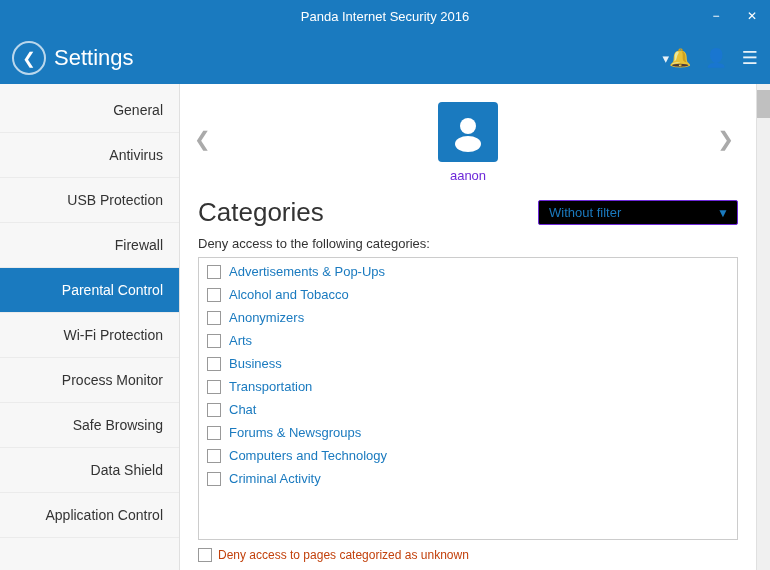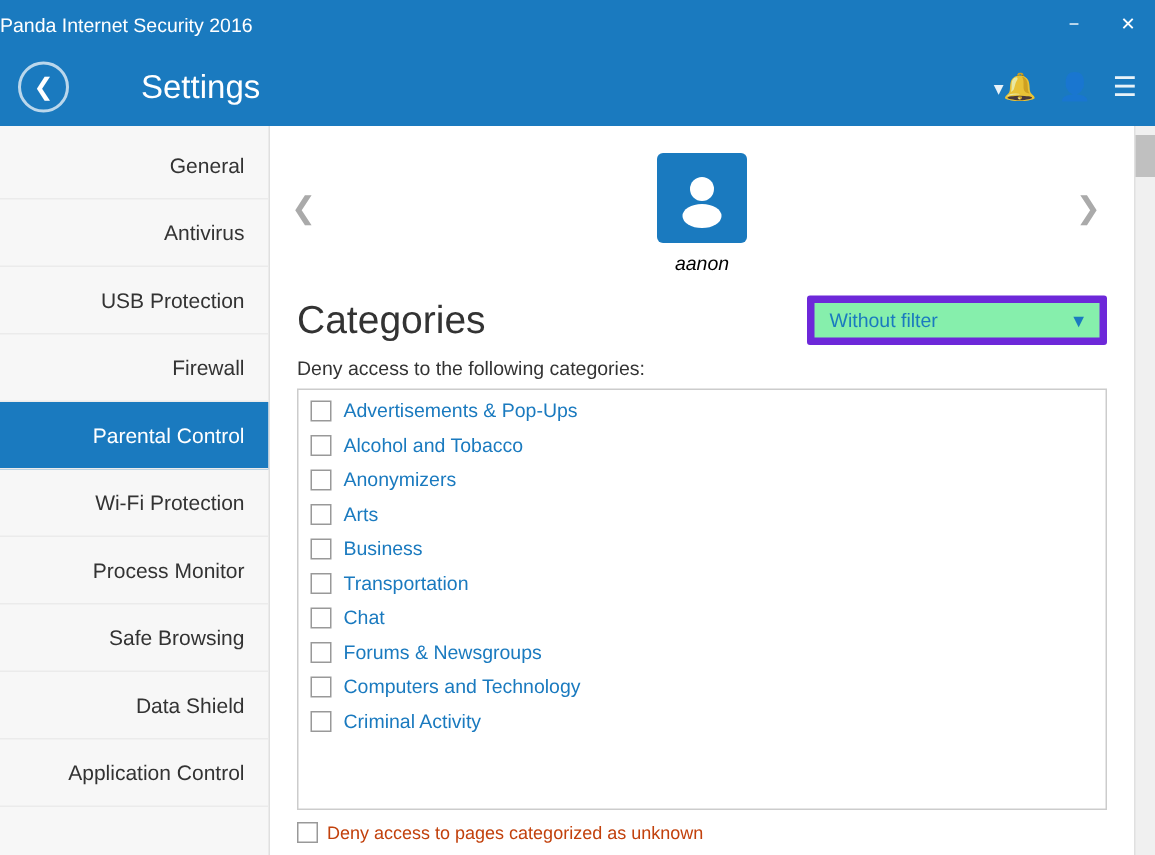--- a/index.html
+++ b/index.html
@@ -11,7 +11,7 @@
       height: 32px;
       display: flex;
       align-items: center;
-      justify-content: flex-start;
+      justify-content: center;
       color: white;
       font-size: 13px;
       position: relative;

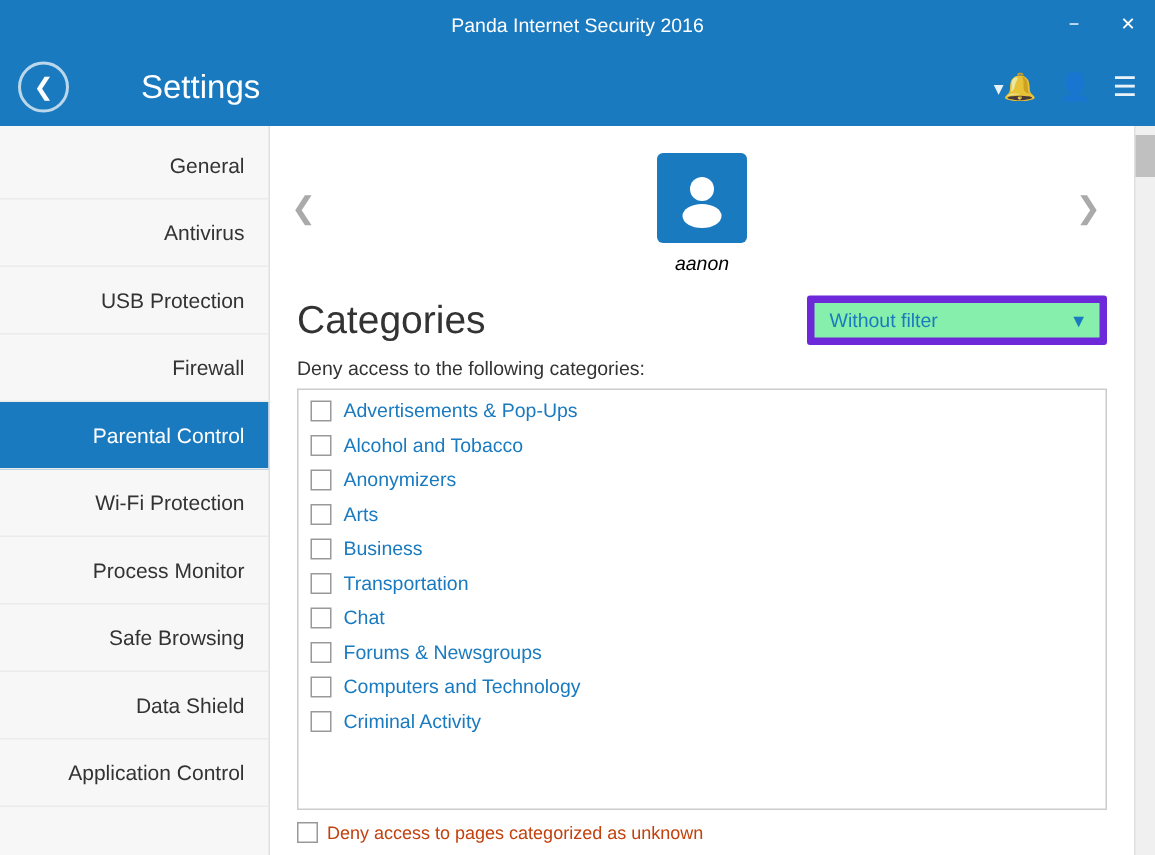--- a/index.html
+++ b/index.html
@@ -62,7 +62,6 @@
       font-weight: 300;
       color: white;
       flex: 1;
-      margin-left: 40px;
     }
     .header-icons {
       display: flex;

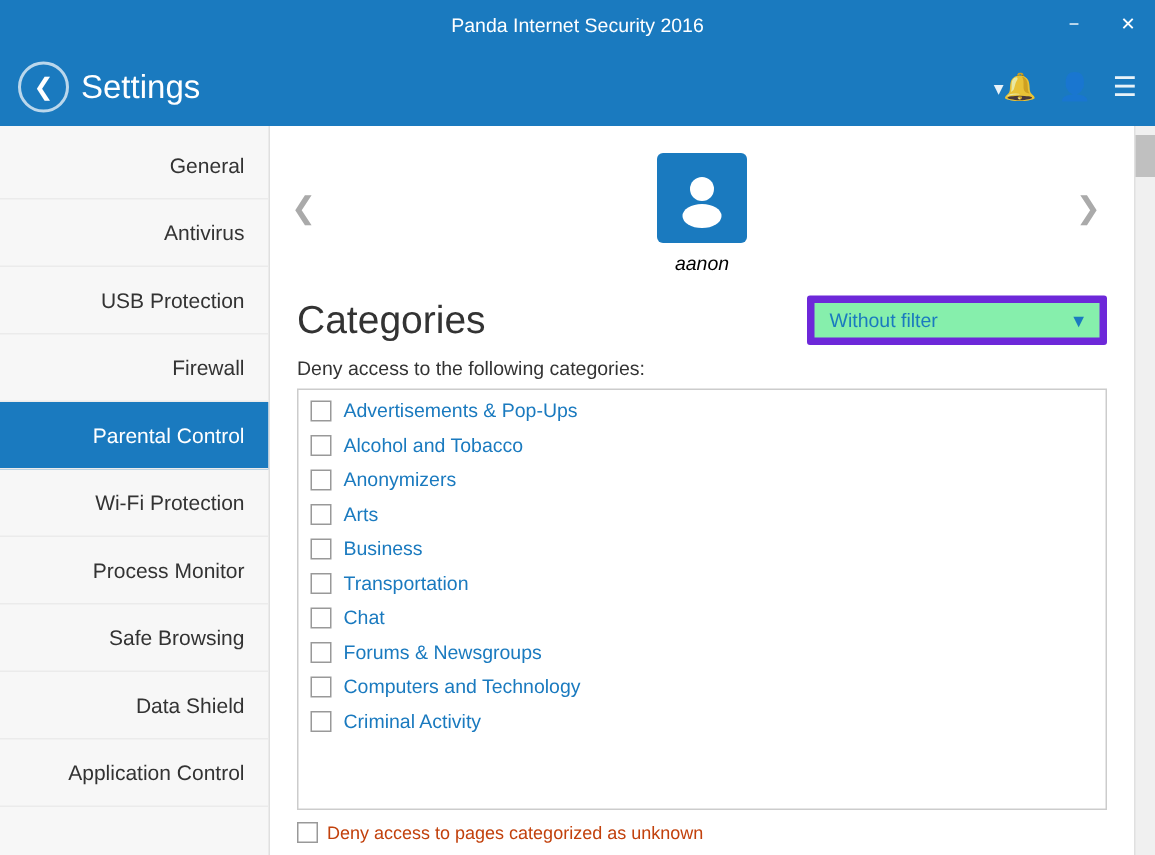--- a/index.html
+++ b/index.html
@@ -139,9 +139,8 @@
     .profile-avatar svg { width: 40px; height: 40px; }
     .profile-name {
       font-size: 13px;
-      color: #000000;
+      color: #6d28d9;
       margin-top: 6px;
-      font-style: italic;
     }
     .nav-arrow {
       position: absolute;

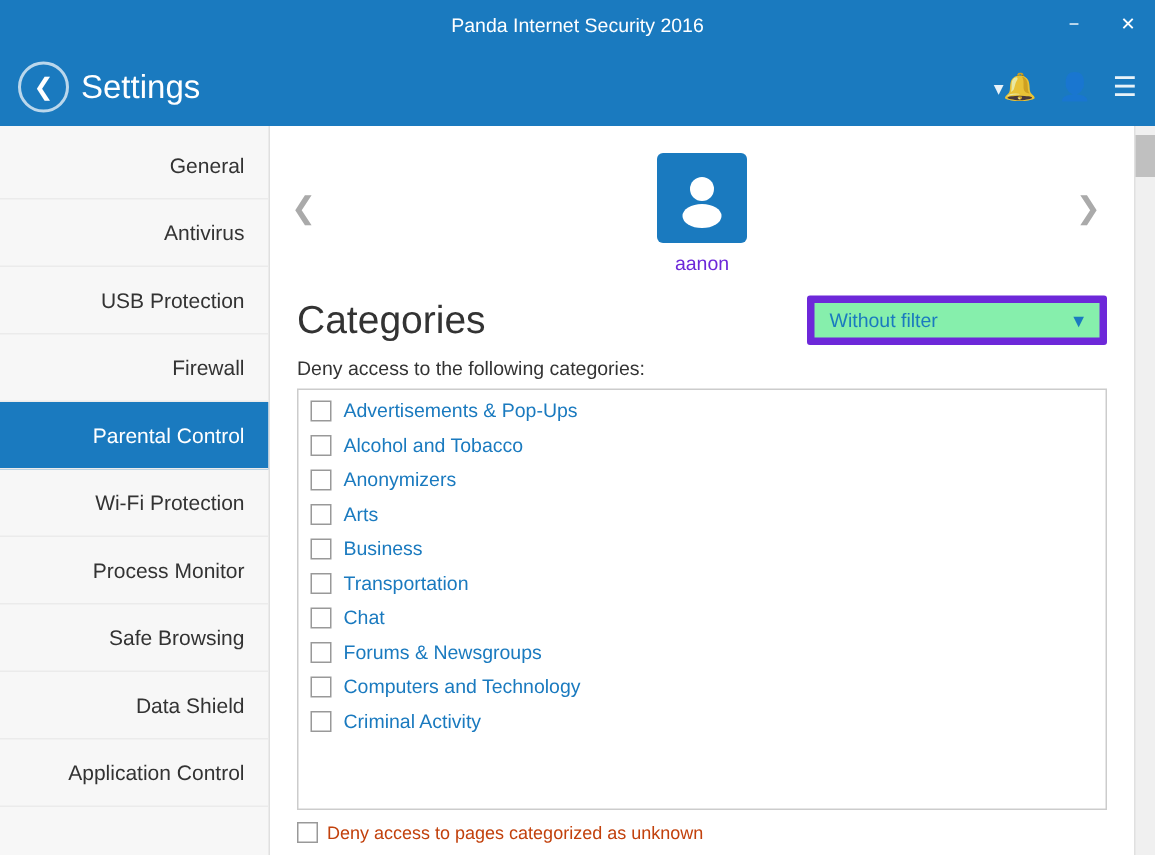--- a/index.html
+++ b/index.html
@@ -168,7 +168,7 @@
     .filter-dropdown {
       display: flex;
       align-items: center;
-      border: 5px solid #6d28d9;
+      border: 1px solid #6d28d9;
       border-radius: 2px;
       padding: 4px 8px 4px 10px;
       font-size: 13px;
@@ -176,7 +176,7 @@
       cursor: pointer;
       min-width: 200px;
       justify-content: space-between;
-      background: #86efac;
+      background: #000000;
     }
     .filter-dropdown-arrow {
       font-size: 12px;

